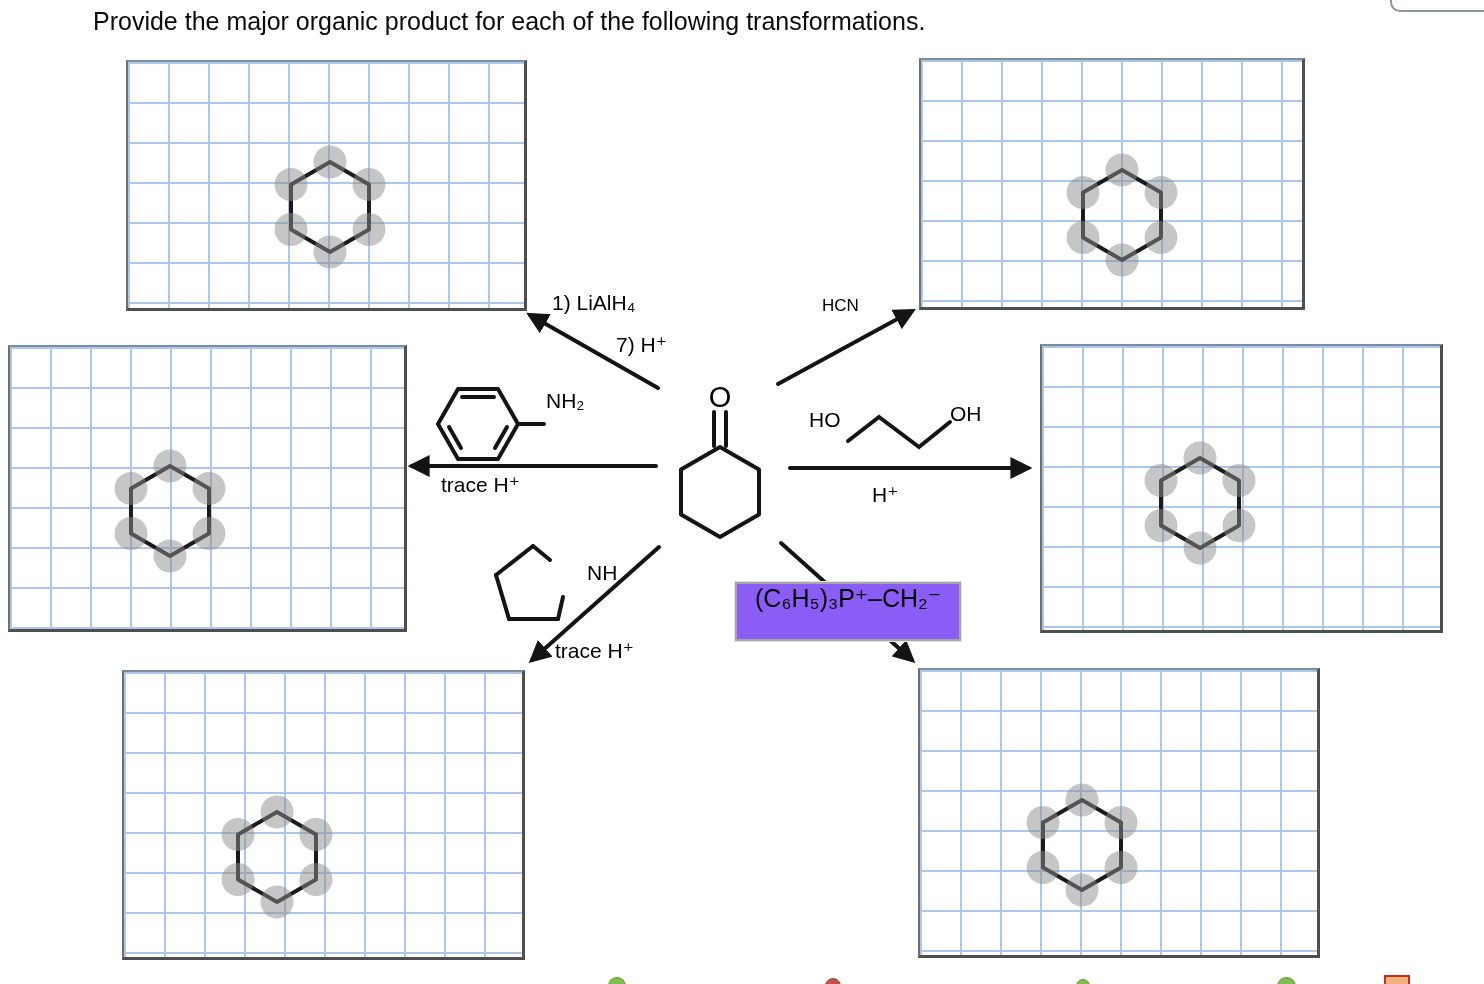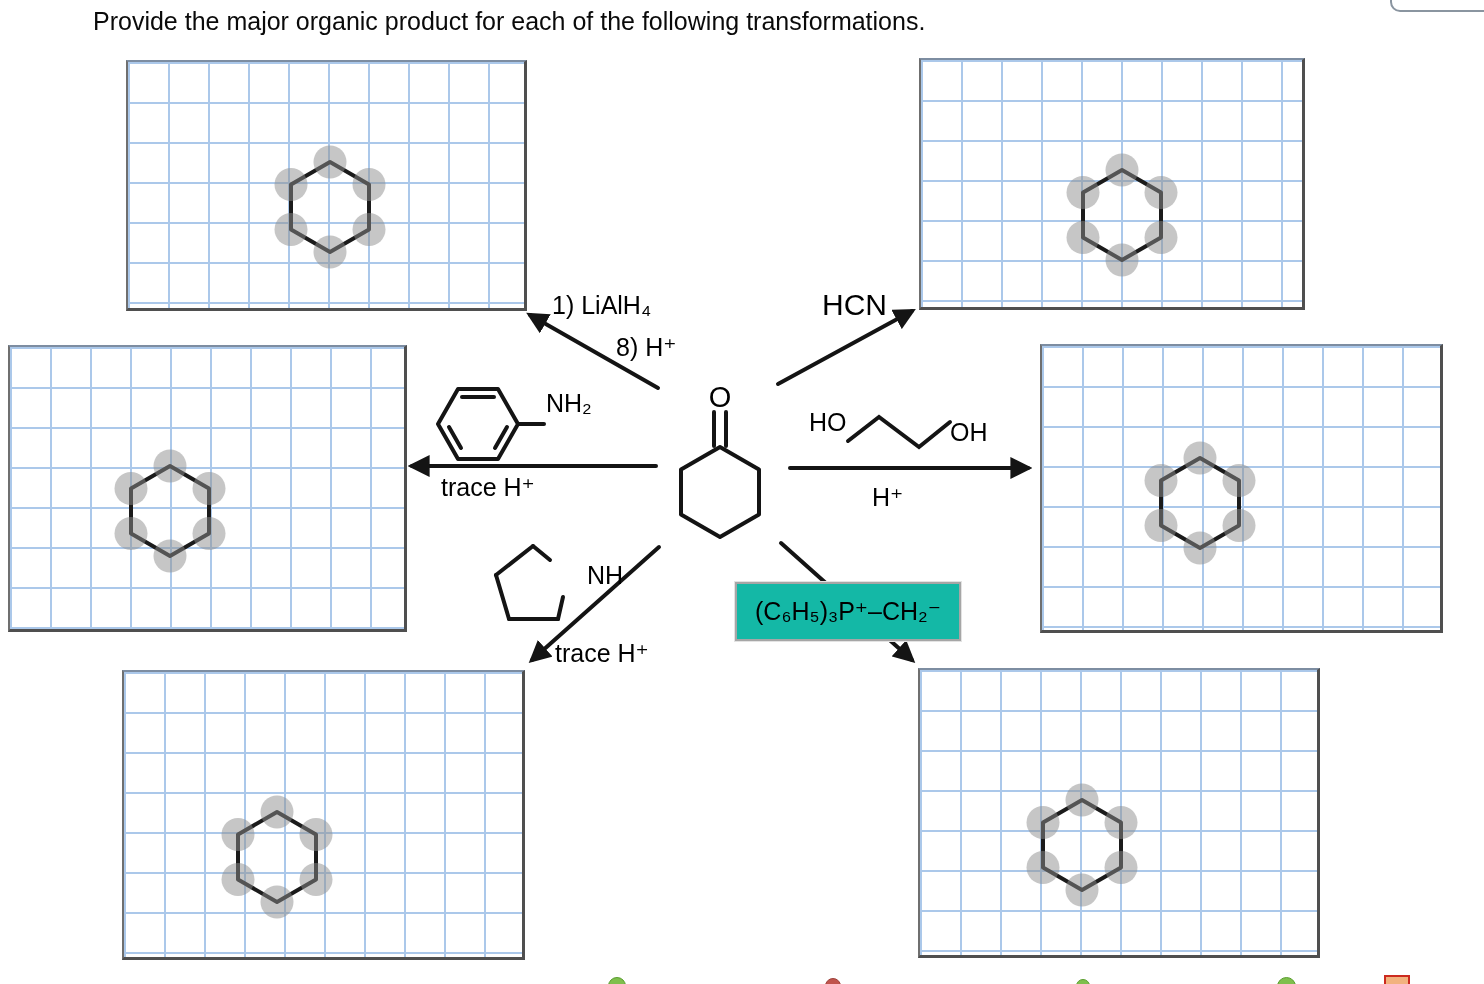--- a/index.html
+++ b/index.html
@@ -20,7 +20,7 @@
   svg circle.handle{fill:var(--vertex-handle,#8d8d8d);fill-opacity:0.5;}
   .overlay{position:absolute;left:0;top:0;pointer-events:none;}
   .bond{stroke:#141414;stroke-width:4;fill:none;stroke-linecap:round;}
-  .lbl{position:absolute;font-size:25px;white-space:nowrap;color:#000;}
+  .lbl{position:absolute;font-size:21px;white-space:nowrap;color:#000;}
   .reagent-box{position:absolute;left:735px;top:582px;width:222px;height:55px;
         background:#14b8a6;border:2px solid var(--reagent-box-border,#a6a6a6);
         box-shadow:0 0 0 1px #e3e3e3;display:flex;align-items:center;justify-content:center;

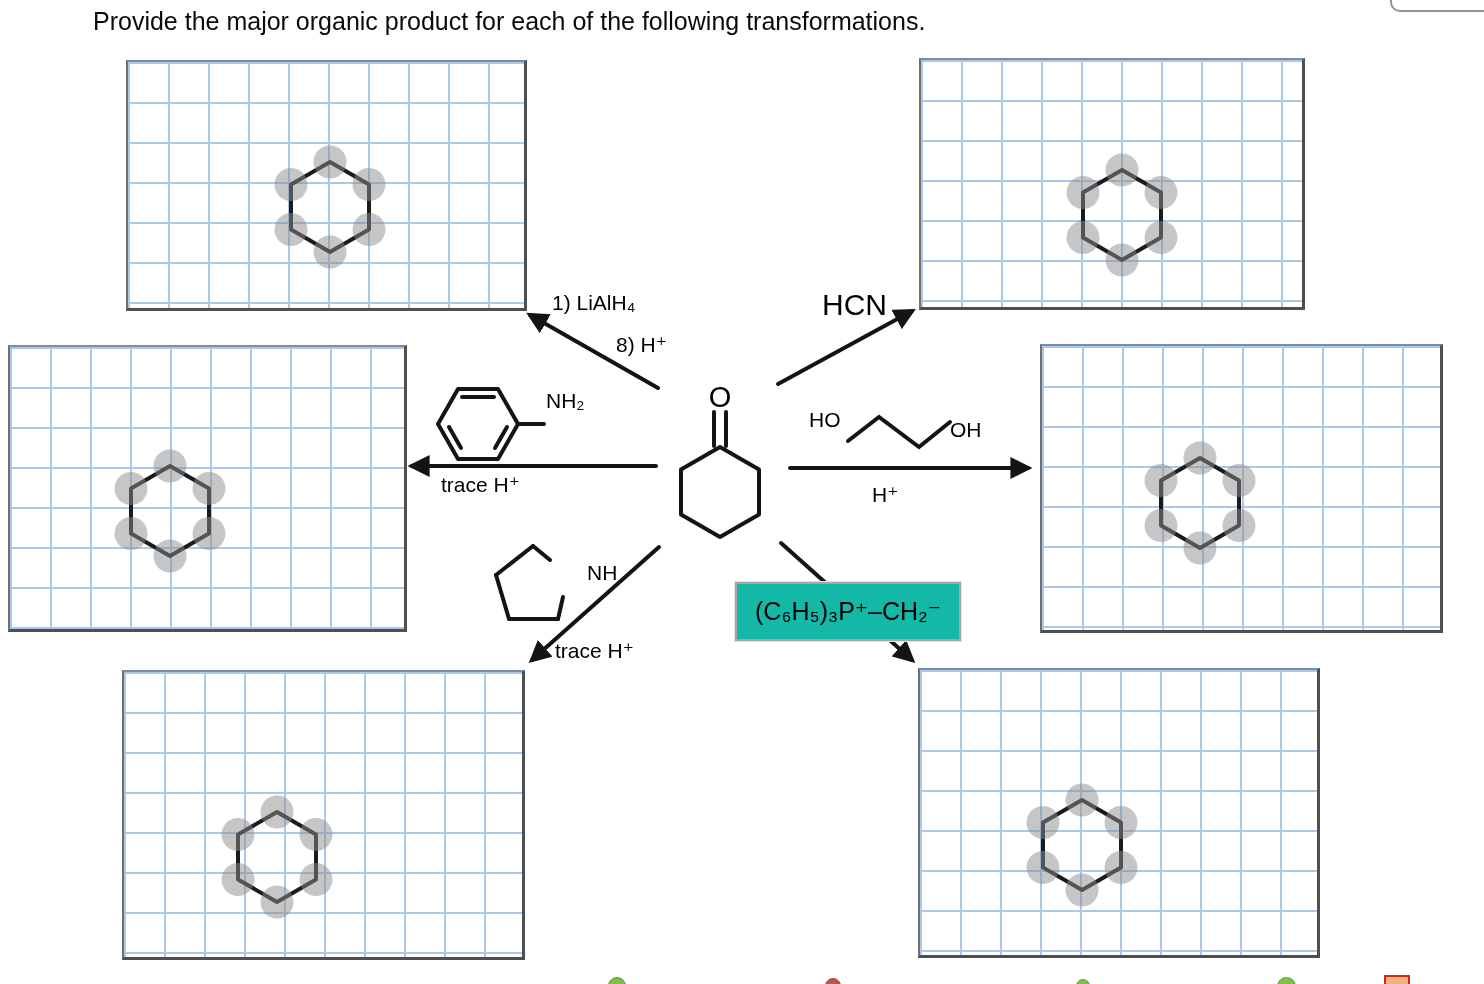--- a/index.html
+++ b/index.html
@@ -163,7 +163,7 @@
   <div class="lbl" style="left:552px;top:291px">1) LiAlH₄</div>
   <div class="lbl" style="left:616px;top:333px">8) H⁺</div>
 
-  <div class="lbl" style="left:822px;top:288px;font-size:30px">HCN</div>
+  <div class="lbl" style="left:822px;top:296px;font-size:17px">HCN</div>
 
   <div class="lbl" style="left:546px;top:389px">NH₂</div>
   <div class="lbl" style="left:441px;top:473px">trace H⁺</div>

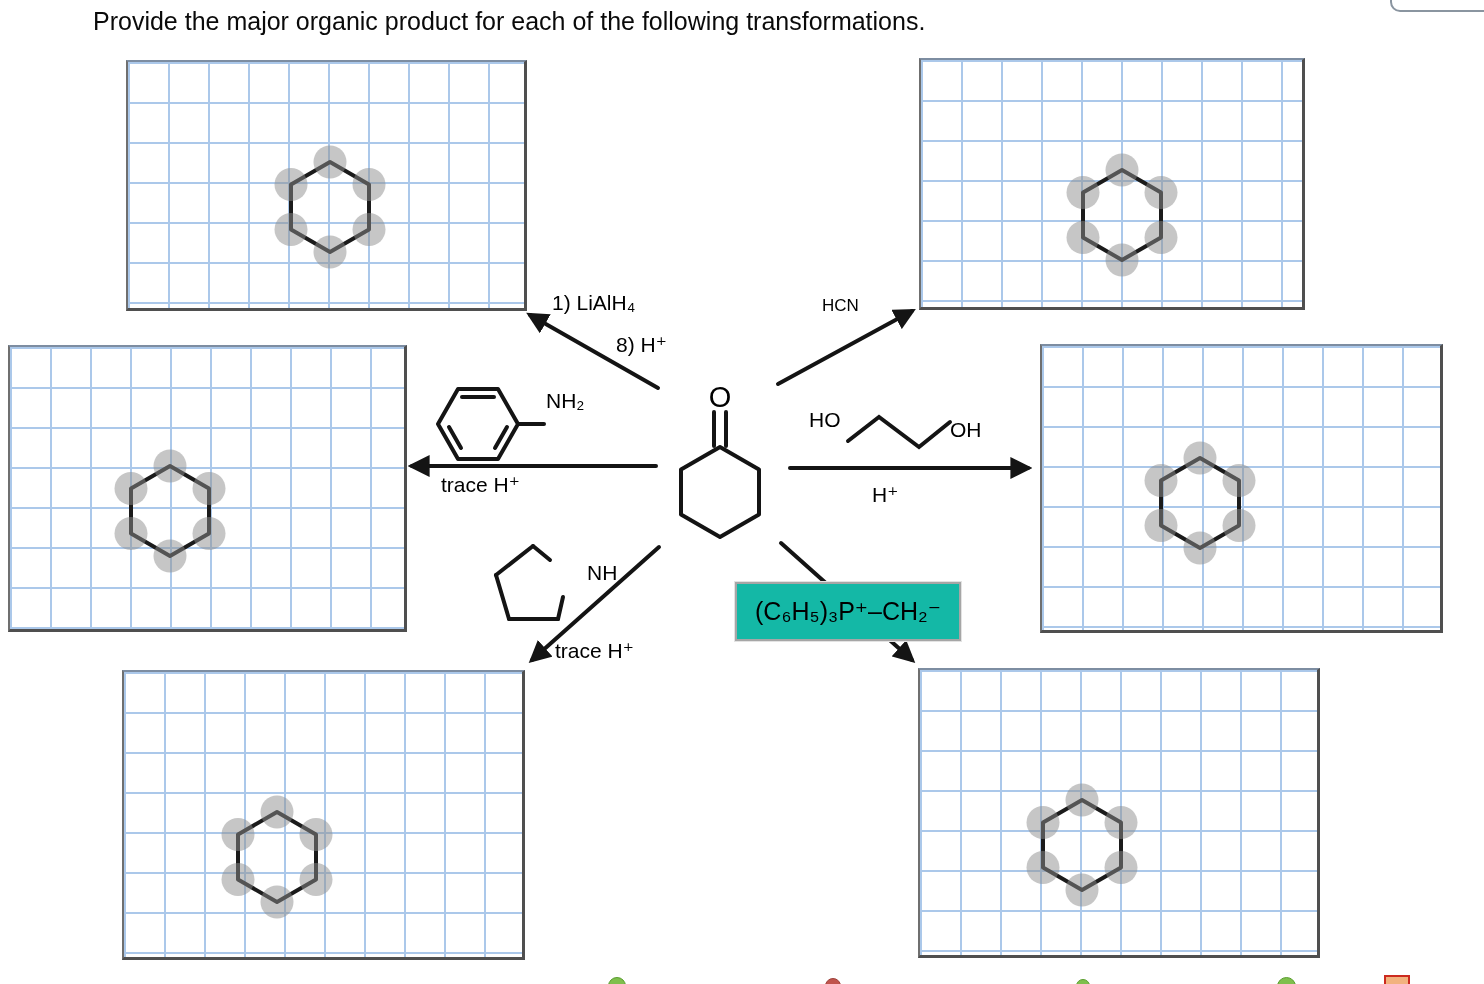--- a/index.html
+++ b/index.html
@@ -161,7 +161,7 @@
   <div class="lbl" style="left:705px;top:381px;width:30px;text-align:center;font-size:29px">O</div>
 
   <div class="lbl" style="left:552px;top:291px">1) LiAlH₄</div>
-  <div class="lbl" style="left:616px;top:333px">8) H⁺</div>
+  <div class="lbl" style="left:616px;top:333px">7) H⁺</div>
 
   <div class="lbl" style="left:822px;top:296px;font-size:17px">HCN</div>
 

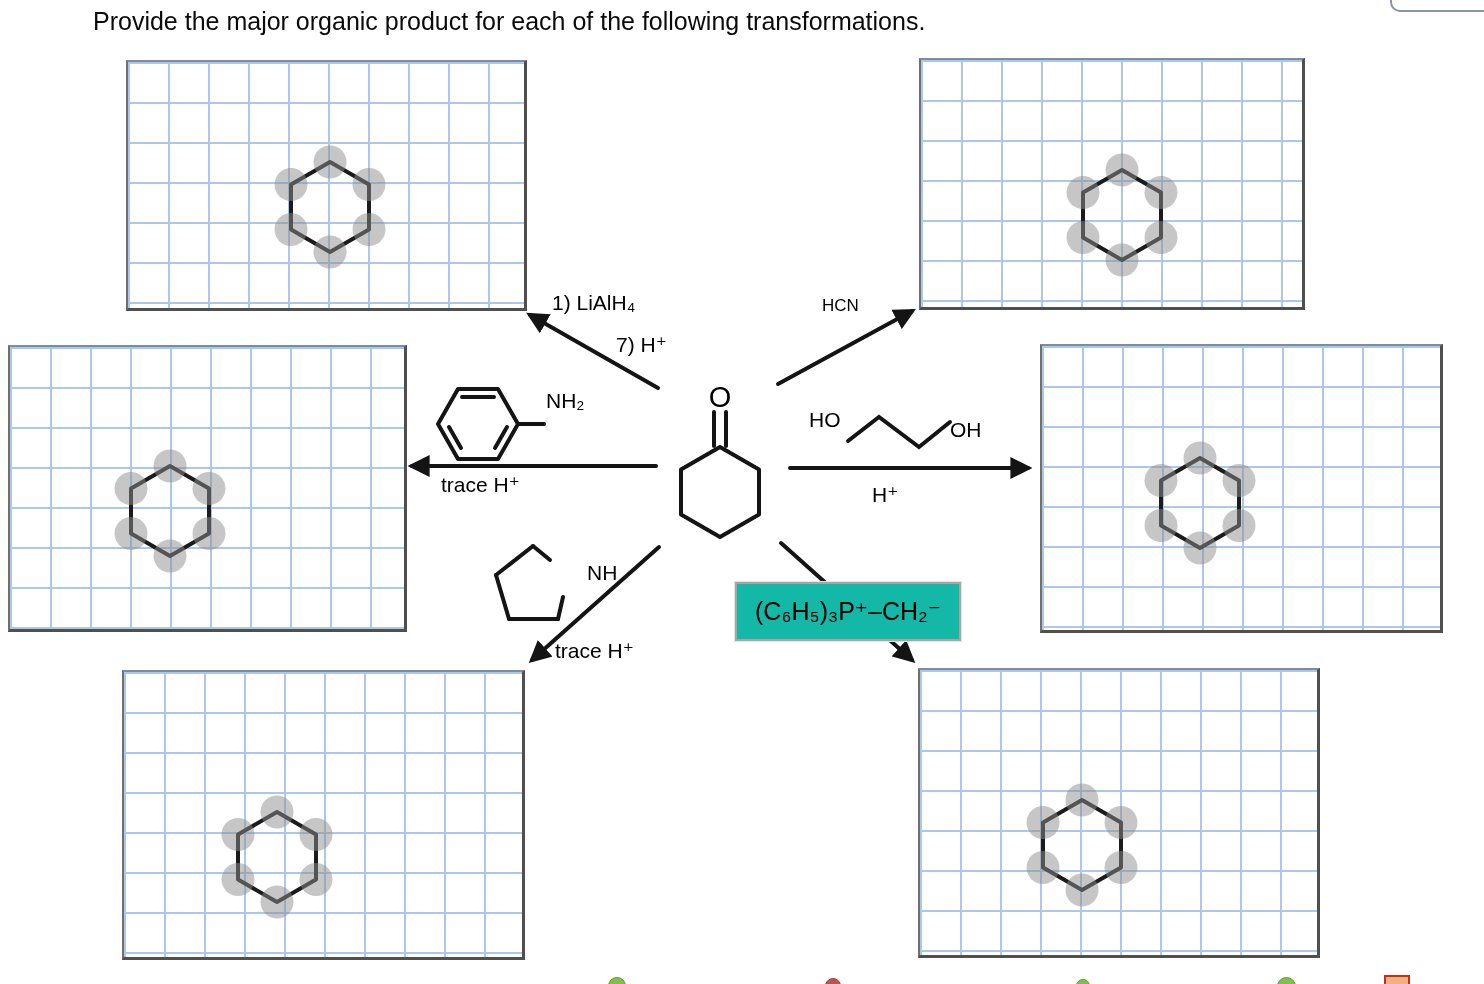--- a/index.html
+++ b/index.html
@@ -169,7 +169,7 @@
   <div class="lbl" style="left:441px;top:473px">trace H⁺</div>
 
   <div class="lbl" style="left:809px;top:408px">HO</div>
-  <div class="lbl" style="left:950px;top:418px">OH</div>
+  <div class="lbl" style="left:950px;top:402px">OH</div>
   <div class="lbl" style="left:872px;top:483px">H⁺</div>
 
   <div class="lbl" style="left:587px;top:561px">NH</div>

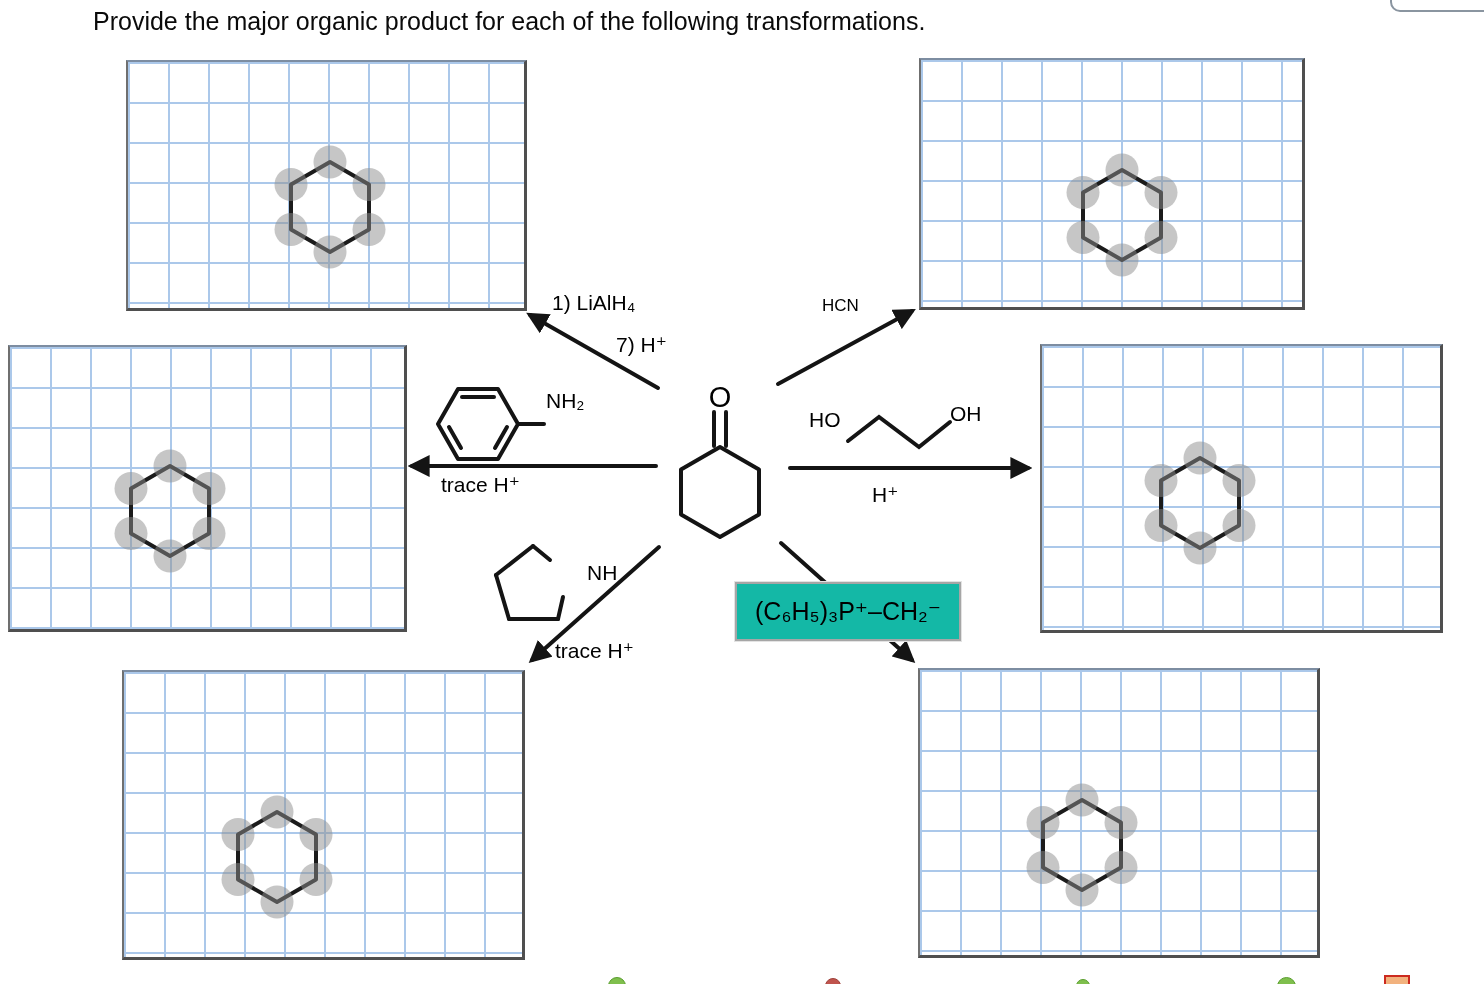--- a/index.html
+++ b/index.html
@@ -22,8 +22,8 @@
   .bond{stroke:#141414;stroke-width:4;fill:none;stroke-linecap:round;}
   .lbl{position:absolute;font-size:21px;white-space:nowrap;color:#000;}
   .reagent-box{position:absolute;left:735px;top:582px;width:222px;height:55px;
-        background:#14b8a6;border:2px solid var(--reagent-box-border,#a6a6a6);
-        box-shadow:0 0 0 1px #e3e3e3;display:flex;align-items:center;justify-content:center;
+        background:#8b5cf6;border:2px solid var(--reagent-box-border,#a6a6a6);
+        box-shadow:0 0 0 1px #e3e3e3;display:flex;align-items:flex-start;justify-content:center;
         font-size:25px;}
   .corner-btn{position:absolute;left:1390px;top:-22px;width:120px;height:30px;
         border:2px solid #8a95a0;border-radius:10px;background:#fff;}

